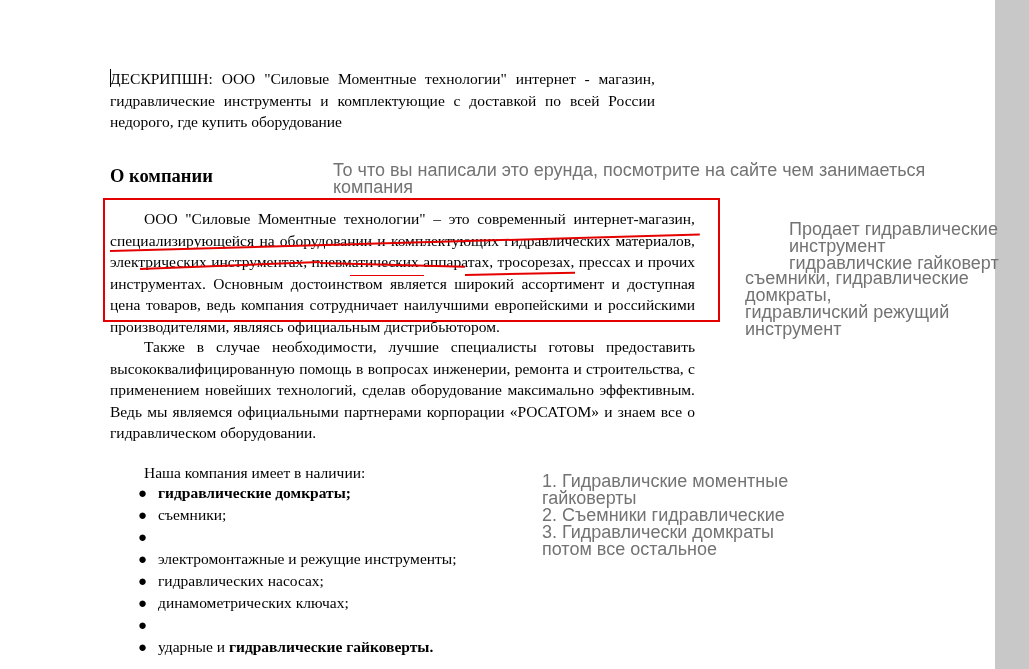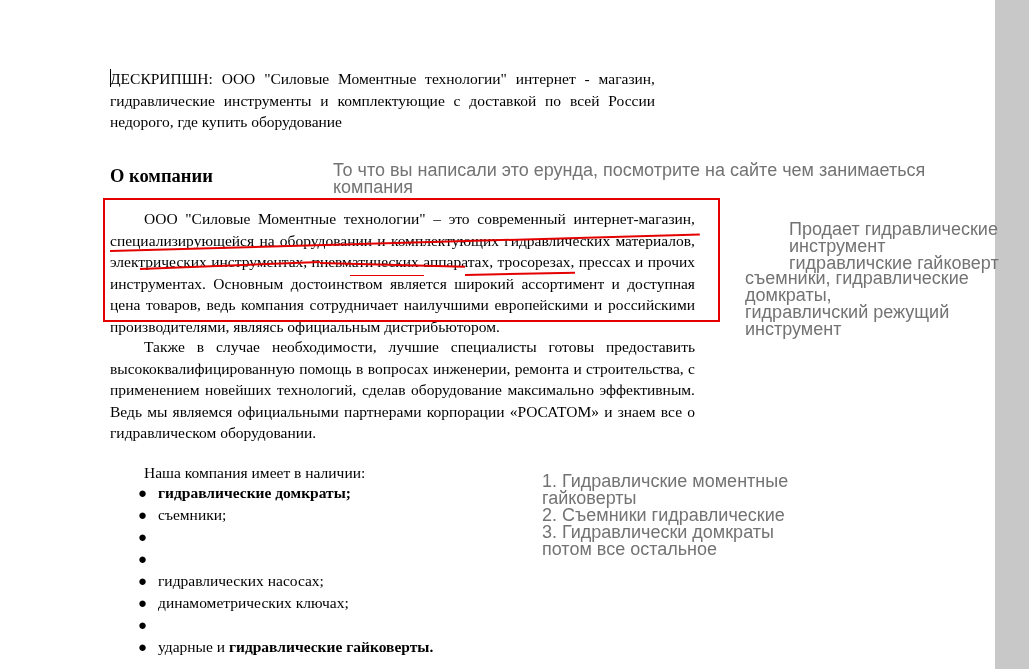--- a/index.html
+++ b/index.html
@@ -205,7 +205,7 @@
       <li><span class="bul">●</span><b>гидравлические домкраты;</b></li>
       <li><span class="bul">●</span><span>съемники;</span></li>
       <li><span class="bul">●</span></li>
-      <li><span class="bul">●</span></li>
+      <li><span class="bul">●</span><span>электромонтажные и режущие инструменты;</span></li>
       <li><span class="bul">●</span><span>гидравлических насосах;</span></li>
       <li><span class="bul">●</span><span>динамометрических ключах;</span></li>
       <li><span class="bul">●</span></li>

